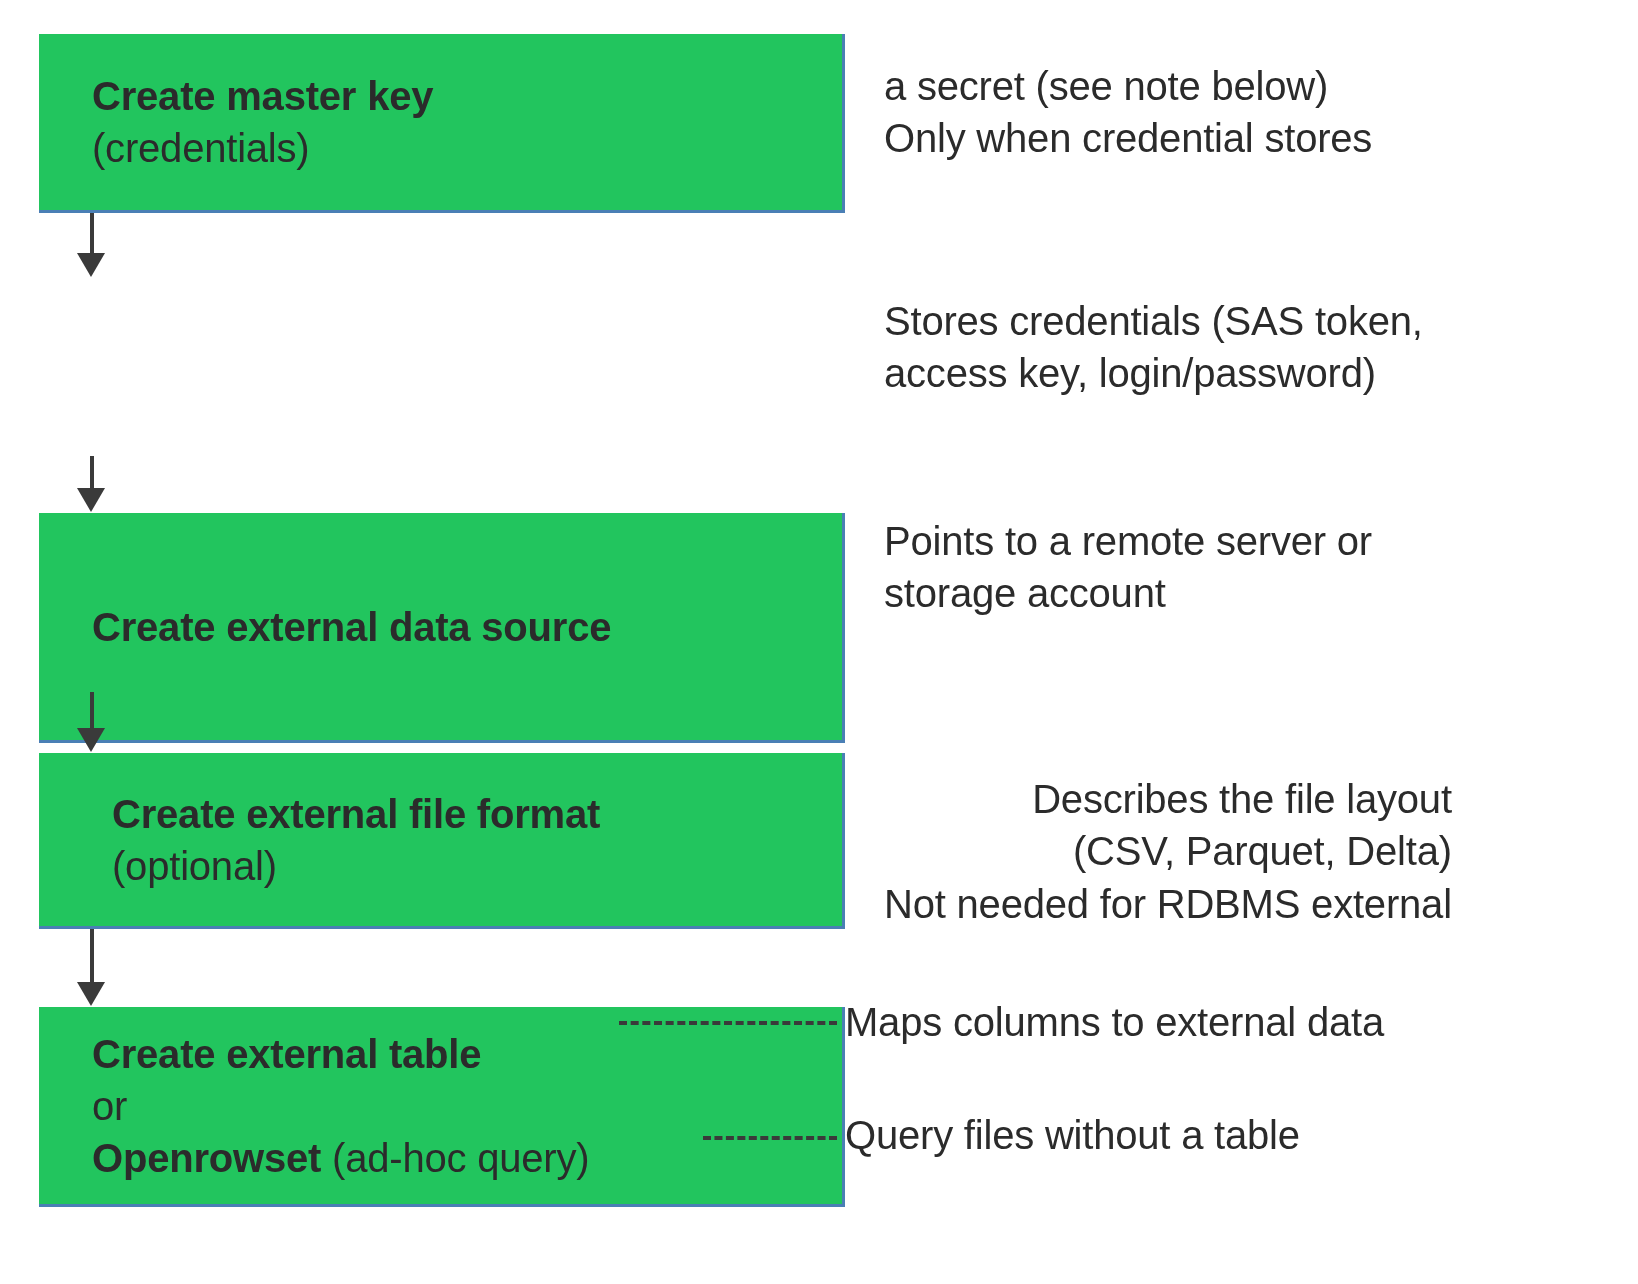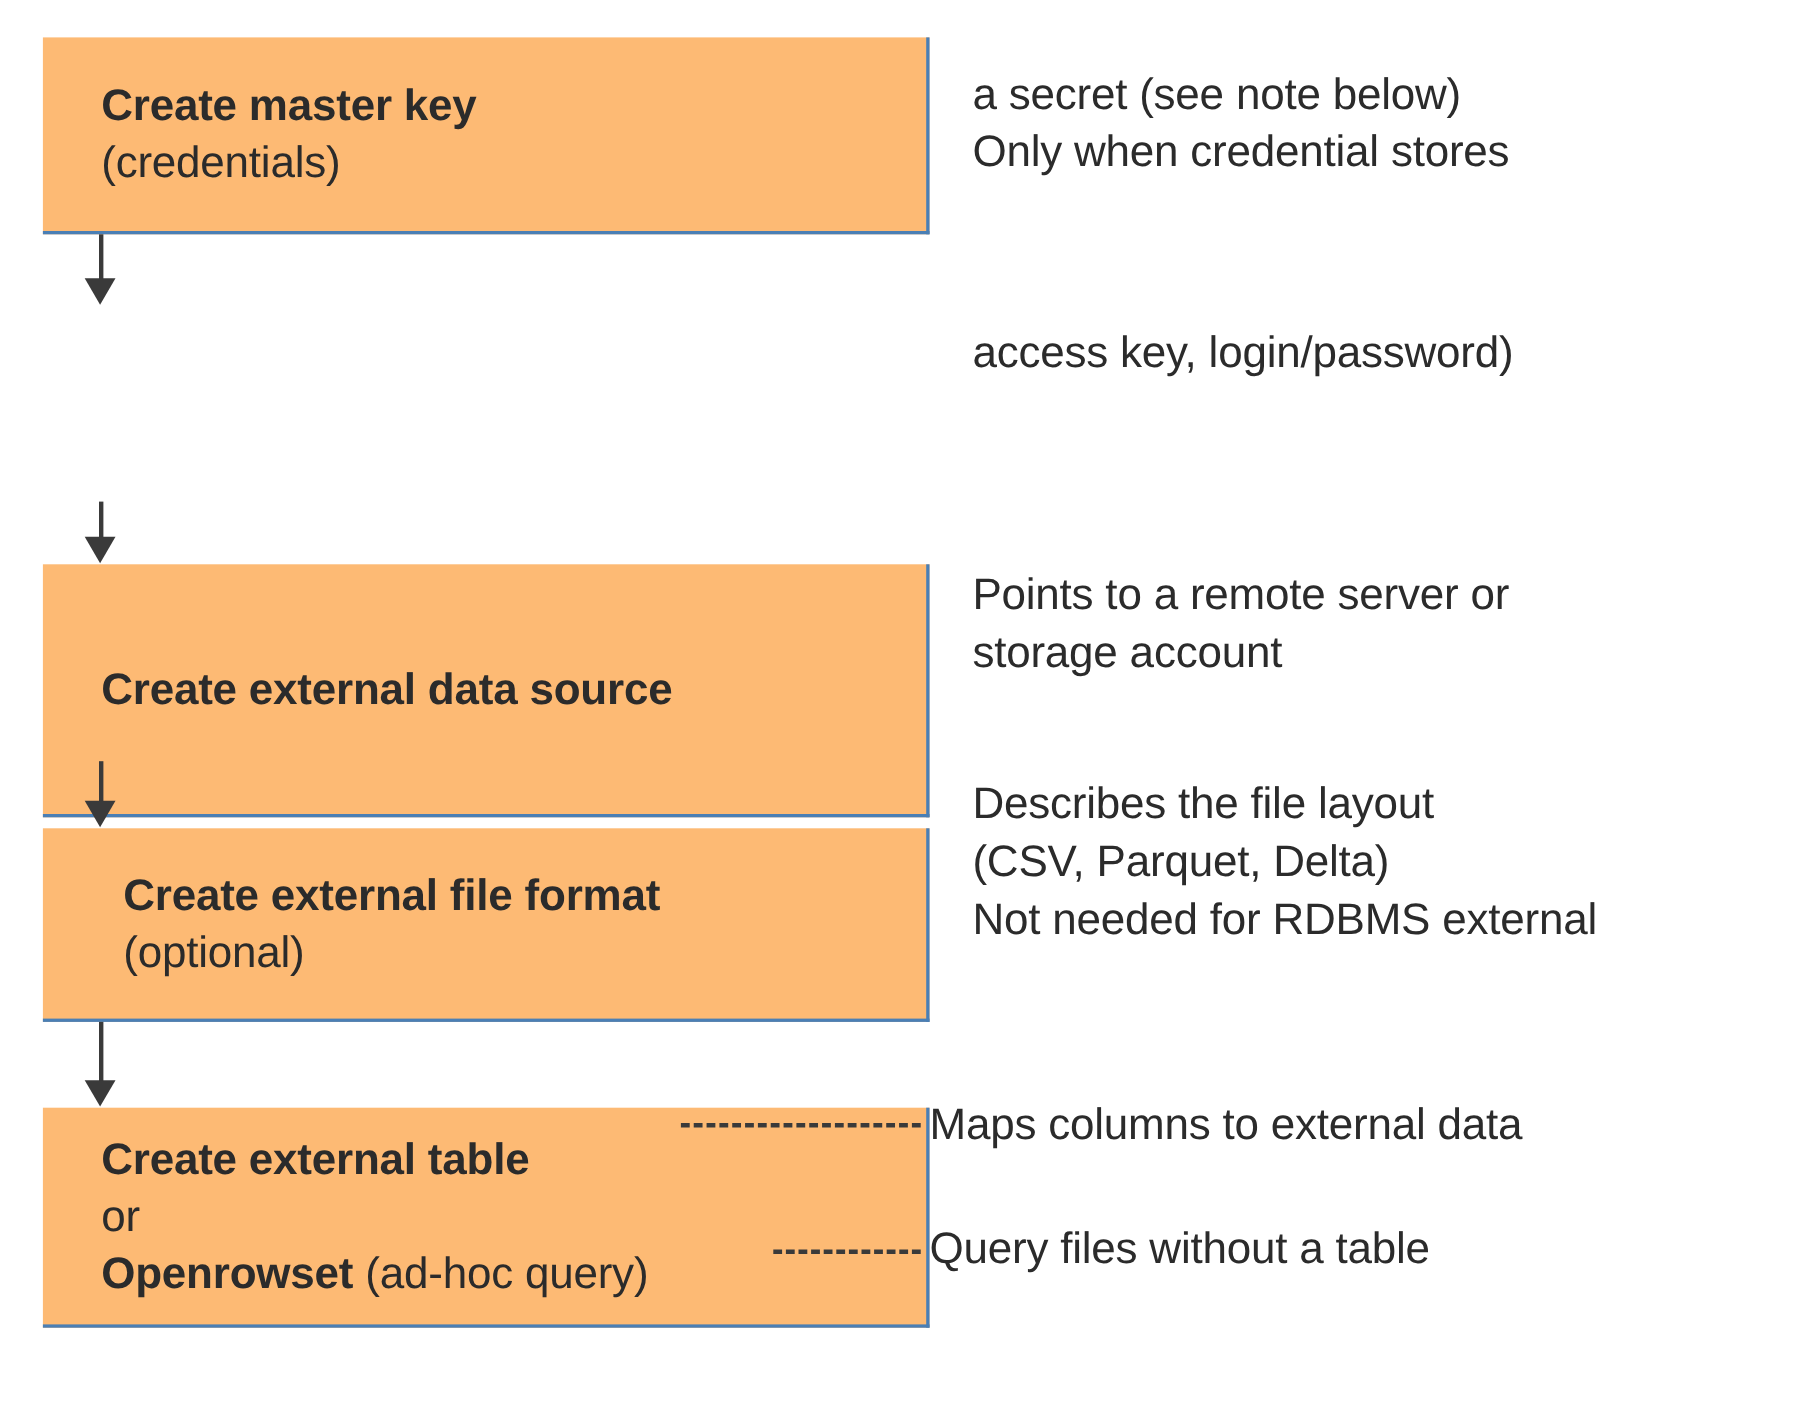--- a/index.html
+++ b/index.html
@@ -26,7 +26,7 @@
     position: absolute;
     left: 39px;
     width: 806px;
-    background: #fdba74;
+    background: #22c55e;
     border-right: 3px solid #4a7fb5;
     border-bottom: 3px solid #4a7fb5;
     box-sizing: border-box;

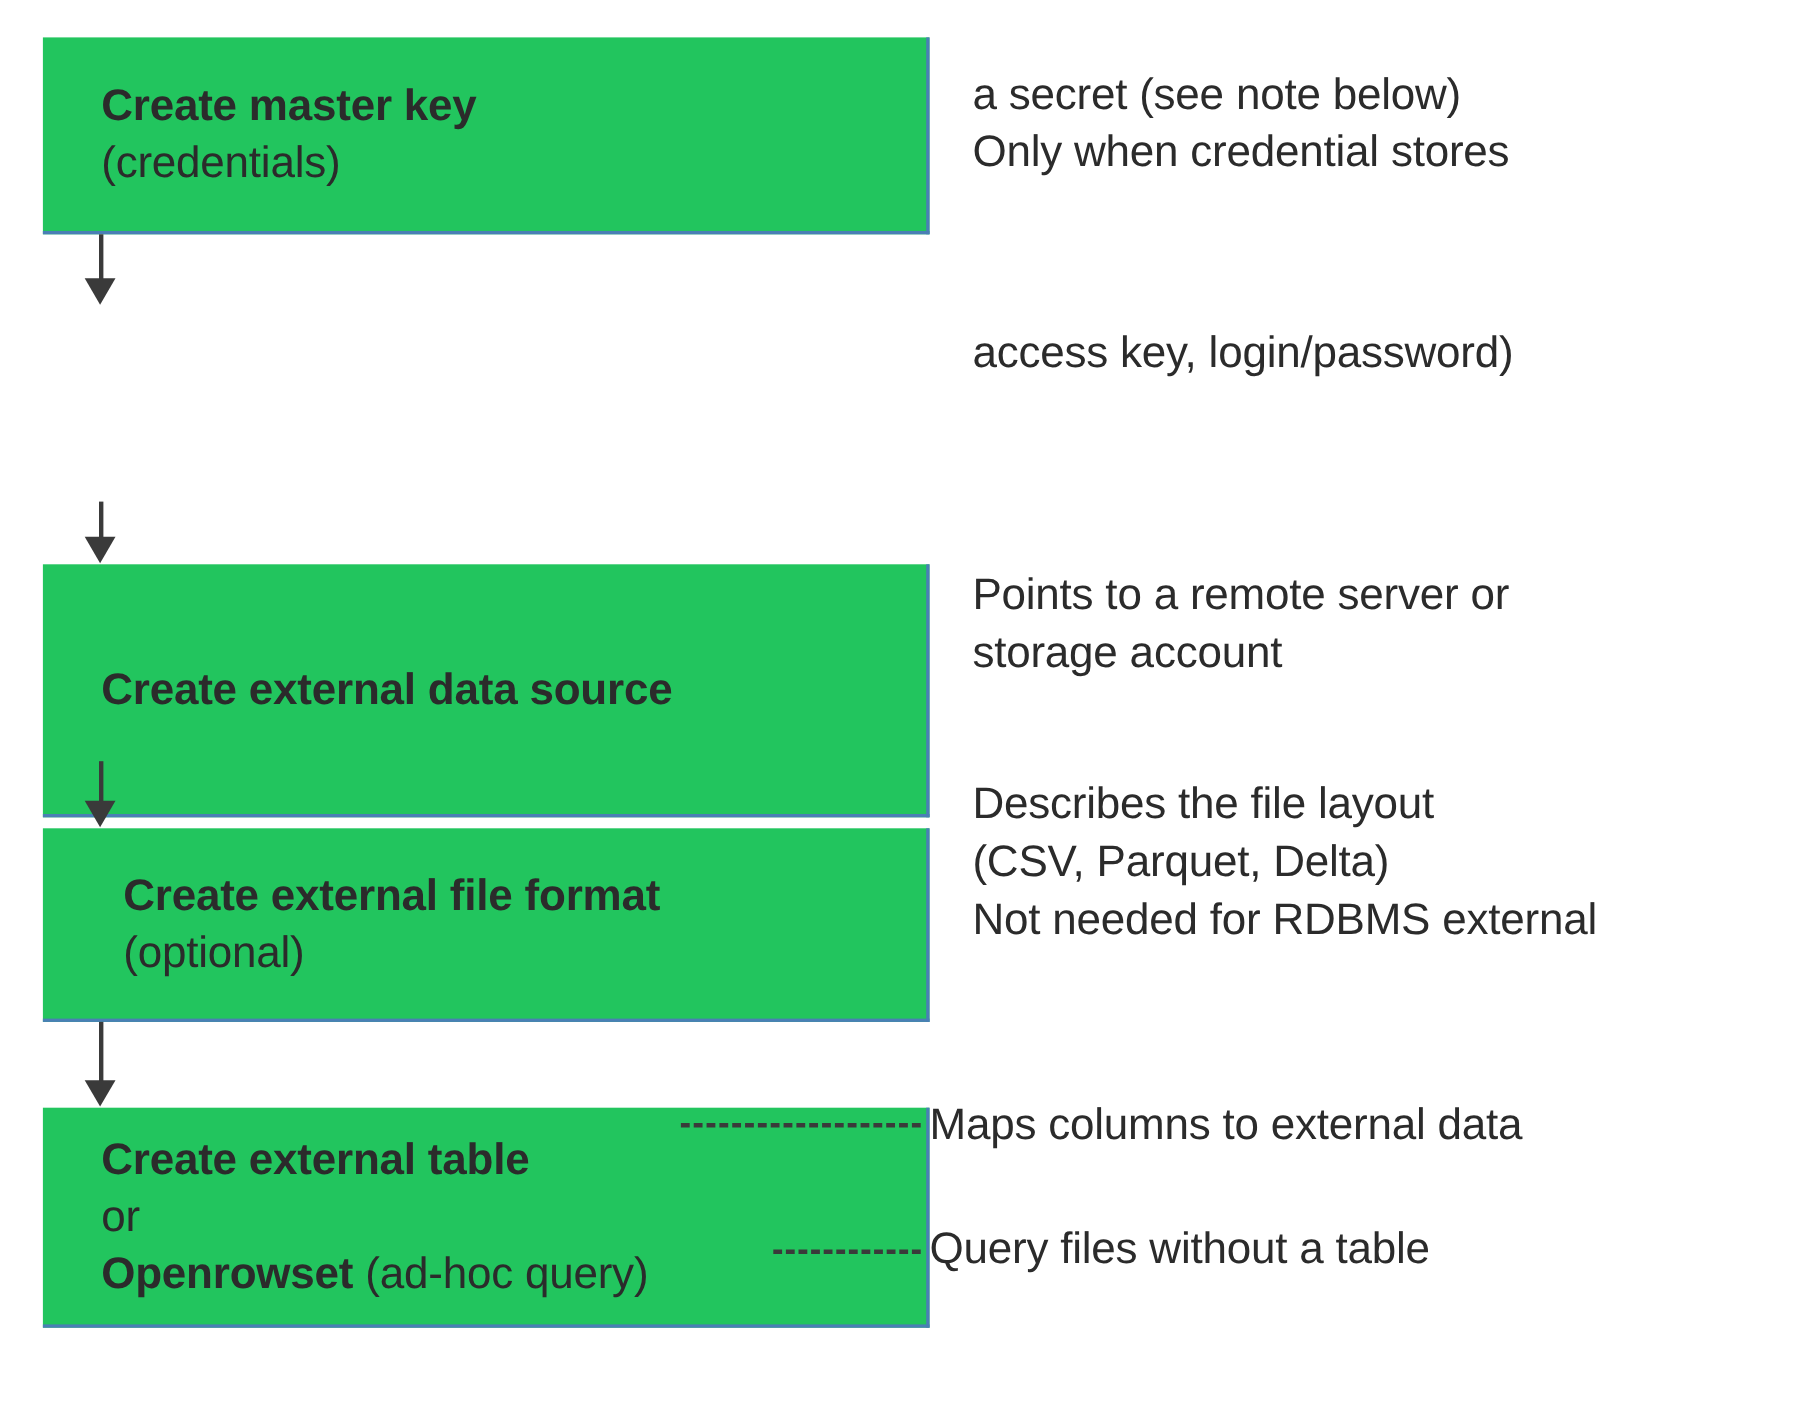--- a/index.html
+++ b/index.html
@@ -151,6 +151,7 @@
   </div>
 
   <div class="desc" id="desc-scoped-cred">
+    <span class="desc-line">Stores credentials (SAS token,</span>
     <span class="desc-line">access key, login/password)</span>
   </div>
 

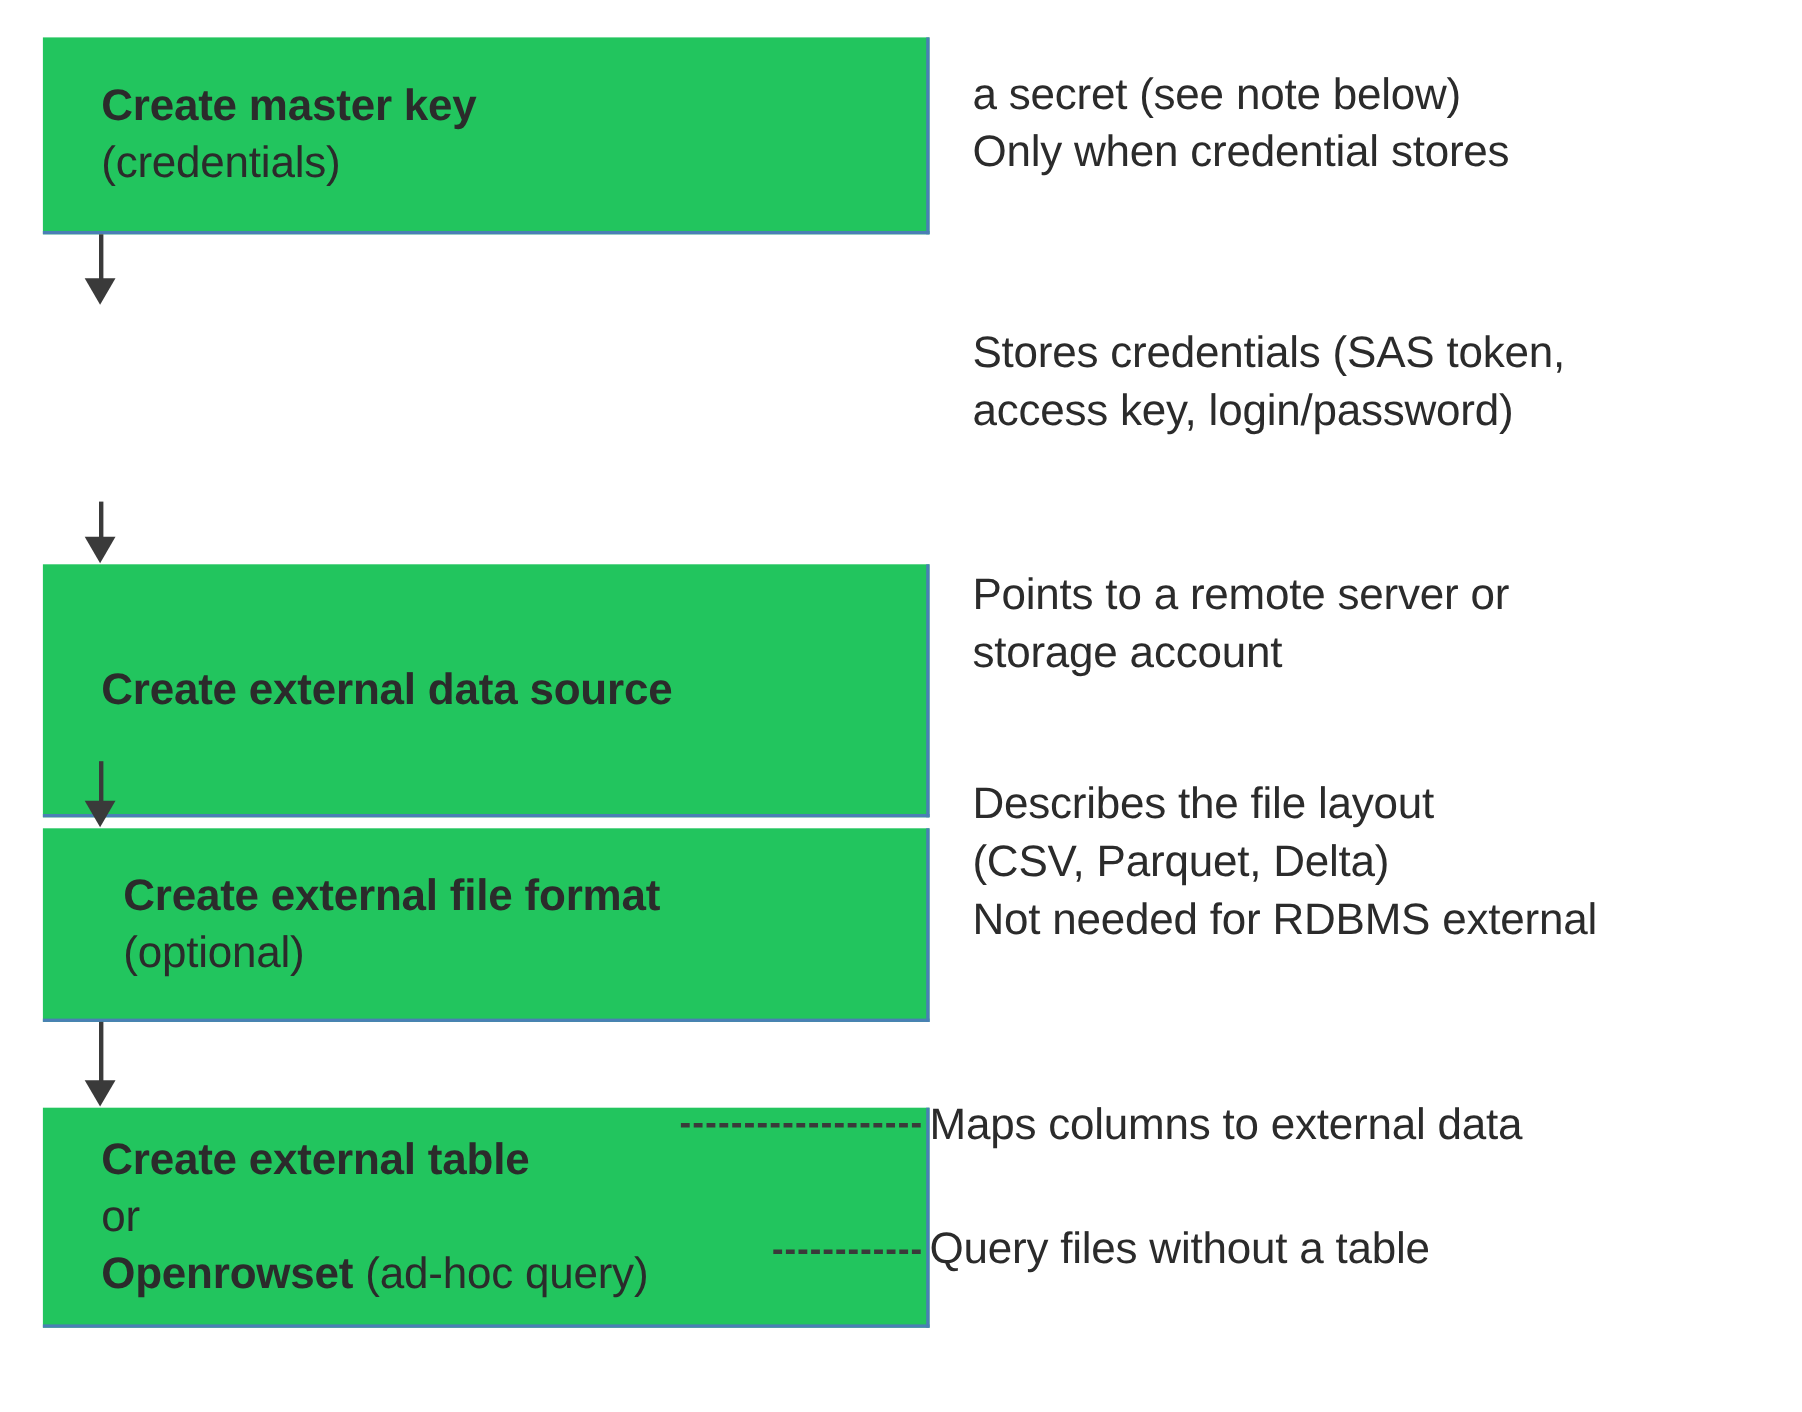--- a/index.html
+++ b/index.html
@@ -72,7 +72,7 @@
   #desc-master-key     { top: 60px; }
   #desc-scoped-cred    { top: 295px; }
   #desc-data-source    { top: 515px; }
-  #desc-file-format    { top: 705px; }
+  #desc-file-format    { top: 773px; text-align: right; }
 
   .desc-line { display: block; }
 

